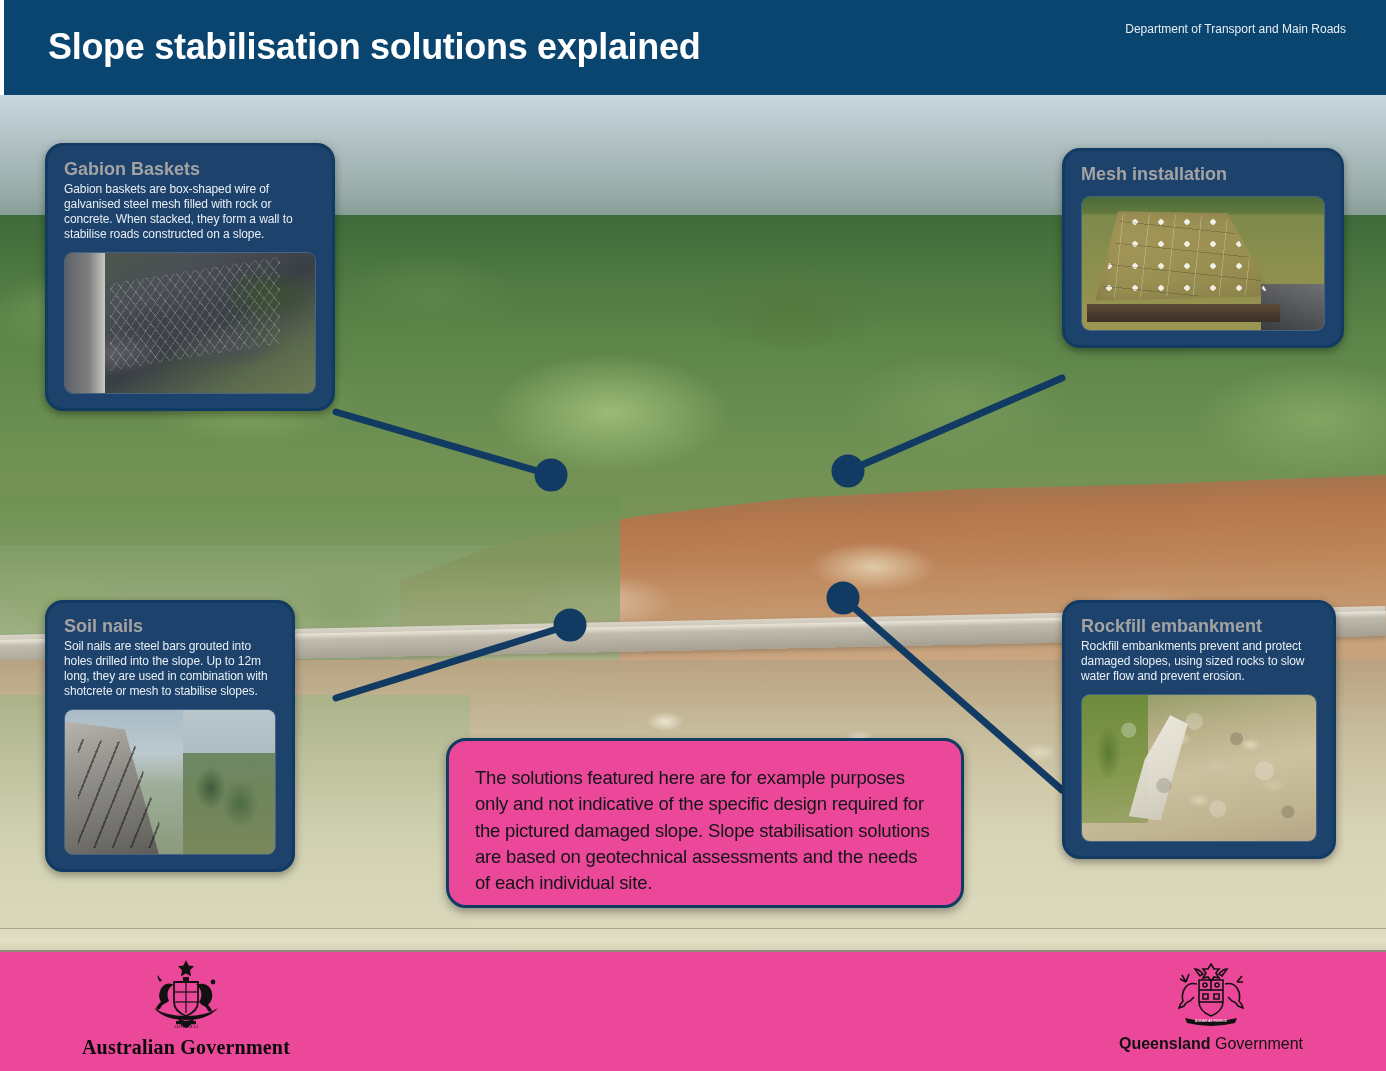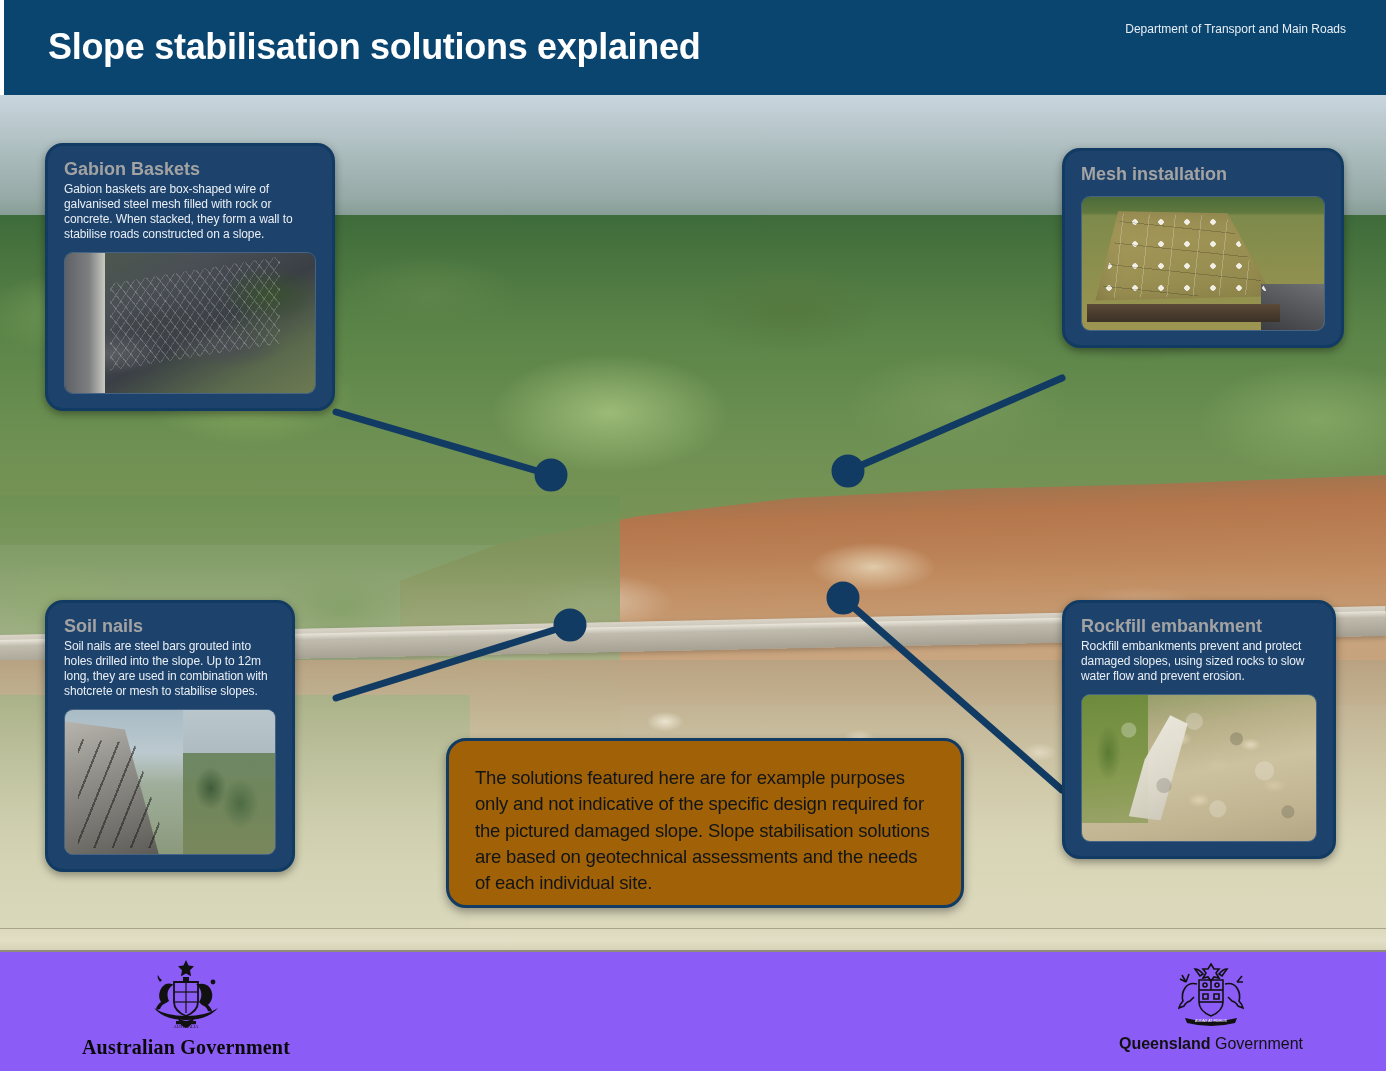--- a/index.html
+++ b/index.html
@@ -251,7 +251,7 @@
   
   .disclaimer {
     position:absolute; left:446px; top:738px; width:518px; height:170px;
-    background:#a16207; border:3px solid #123b63; border-radius:20px;
+    background:#ec4899; border:3px solid #123b63; border-radius:20px;
     box-shadow:0 4px 10px rgba(0,0,0,0.35);
     padding:24px 26px;
   }

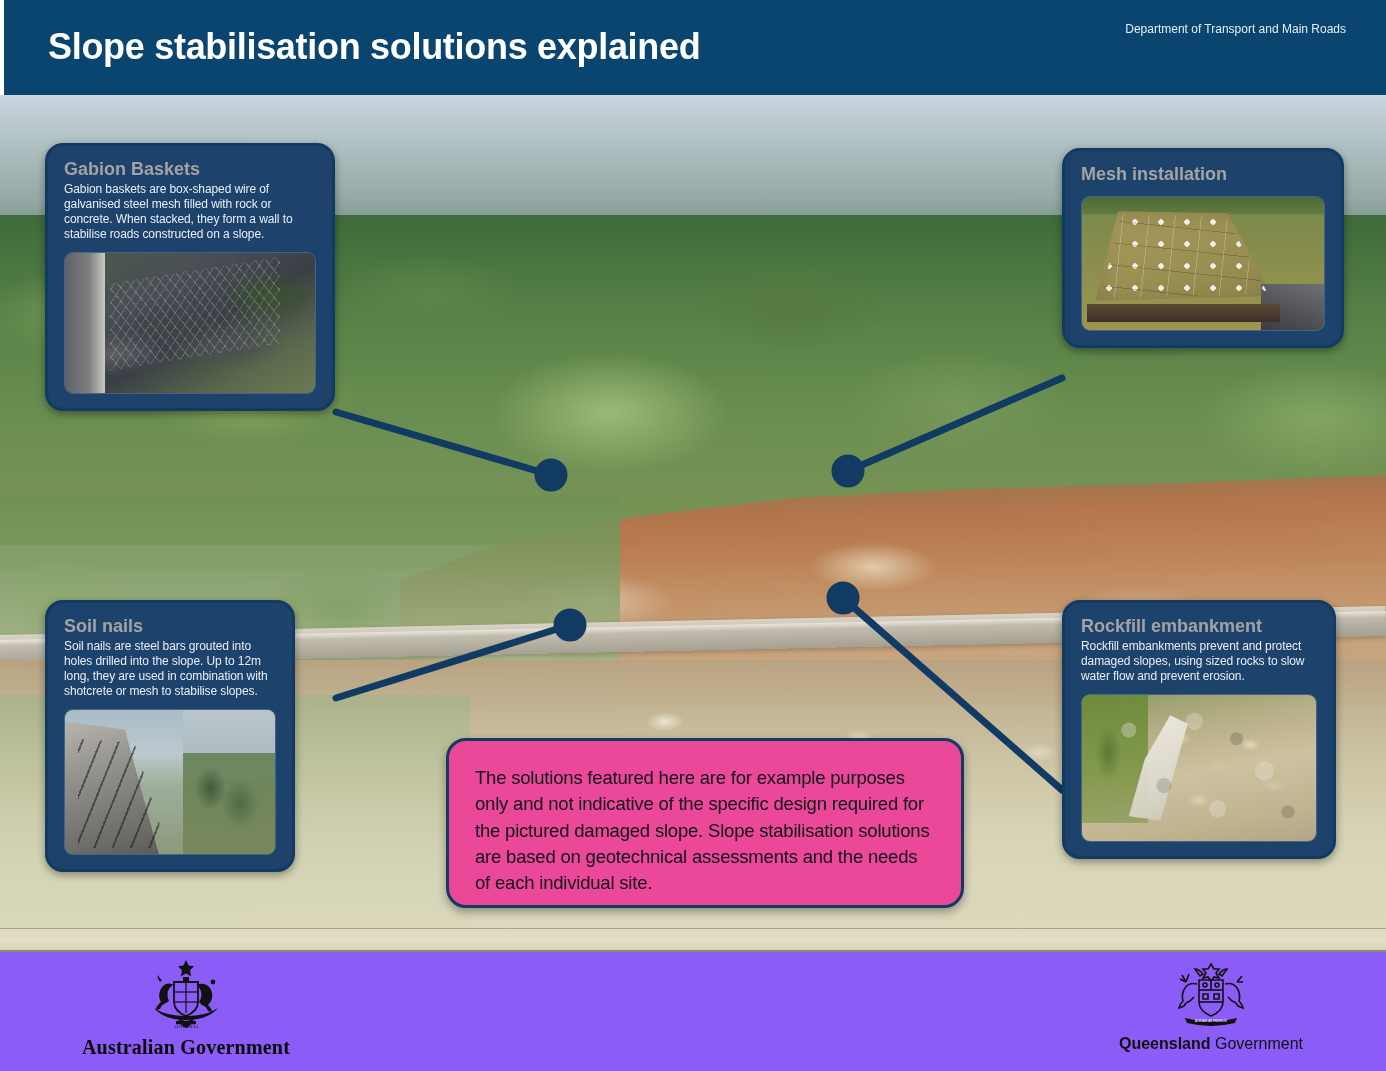--- a/index.html
+++ b/index.html
@@ -268,7 +268,7 @@
   }
   .footer {
     position:absolute; left:0; top:952px; width:1386px; height:119px;
-    background:#8b5cf6;
+    background:#ec4899;
   }
   .logo-aus {
     position:absolute; left:56px; top:6px; width:260px; text-align:center;

